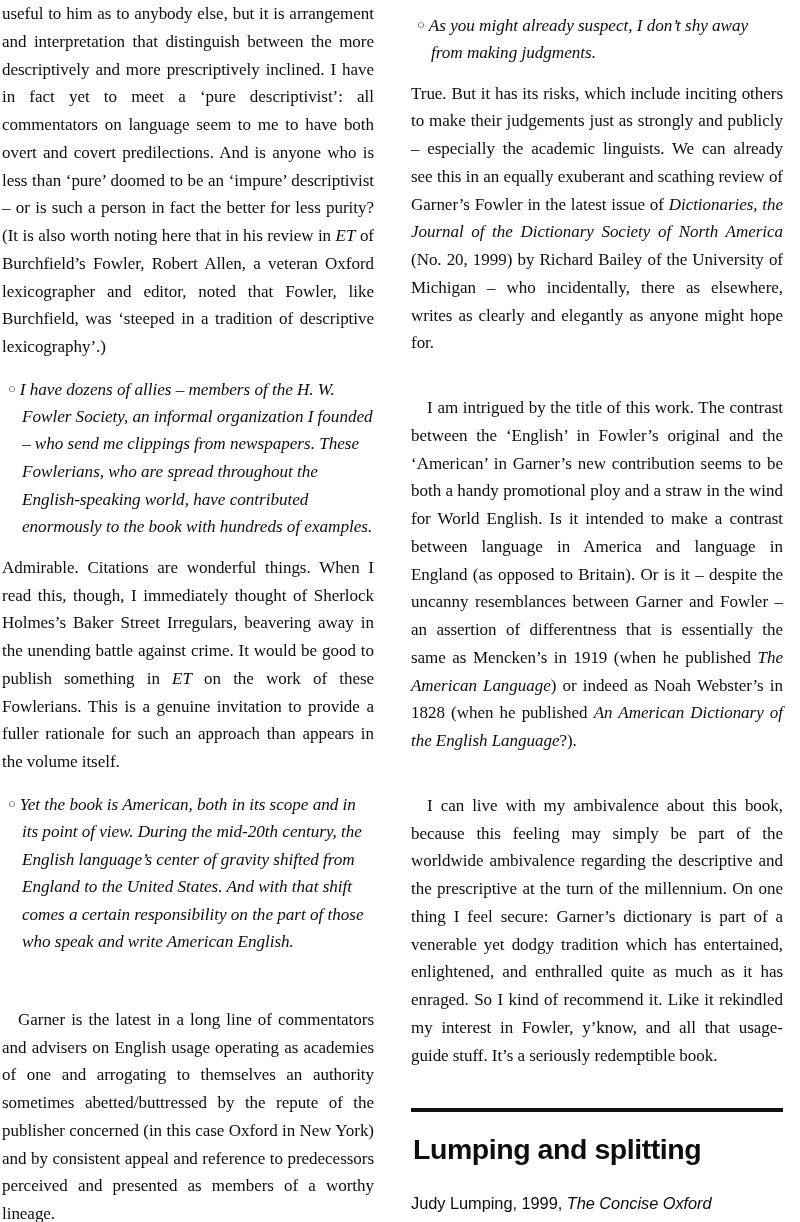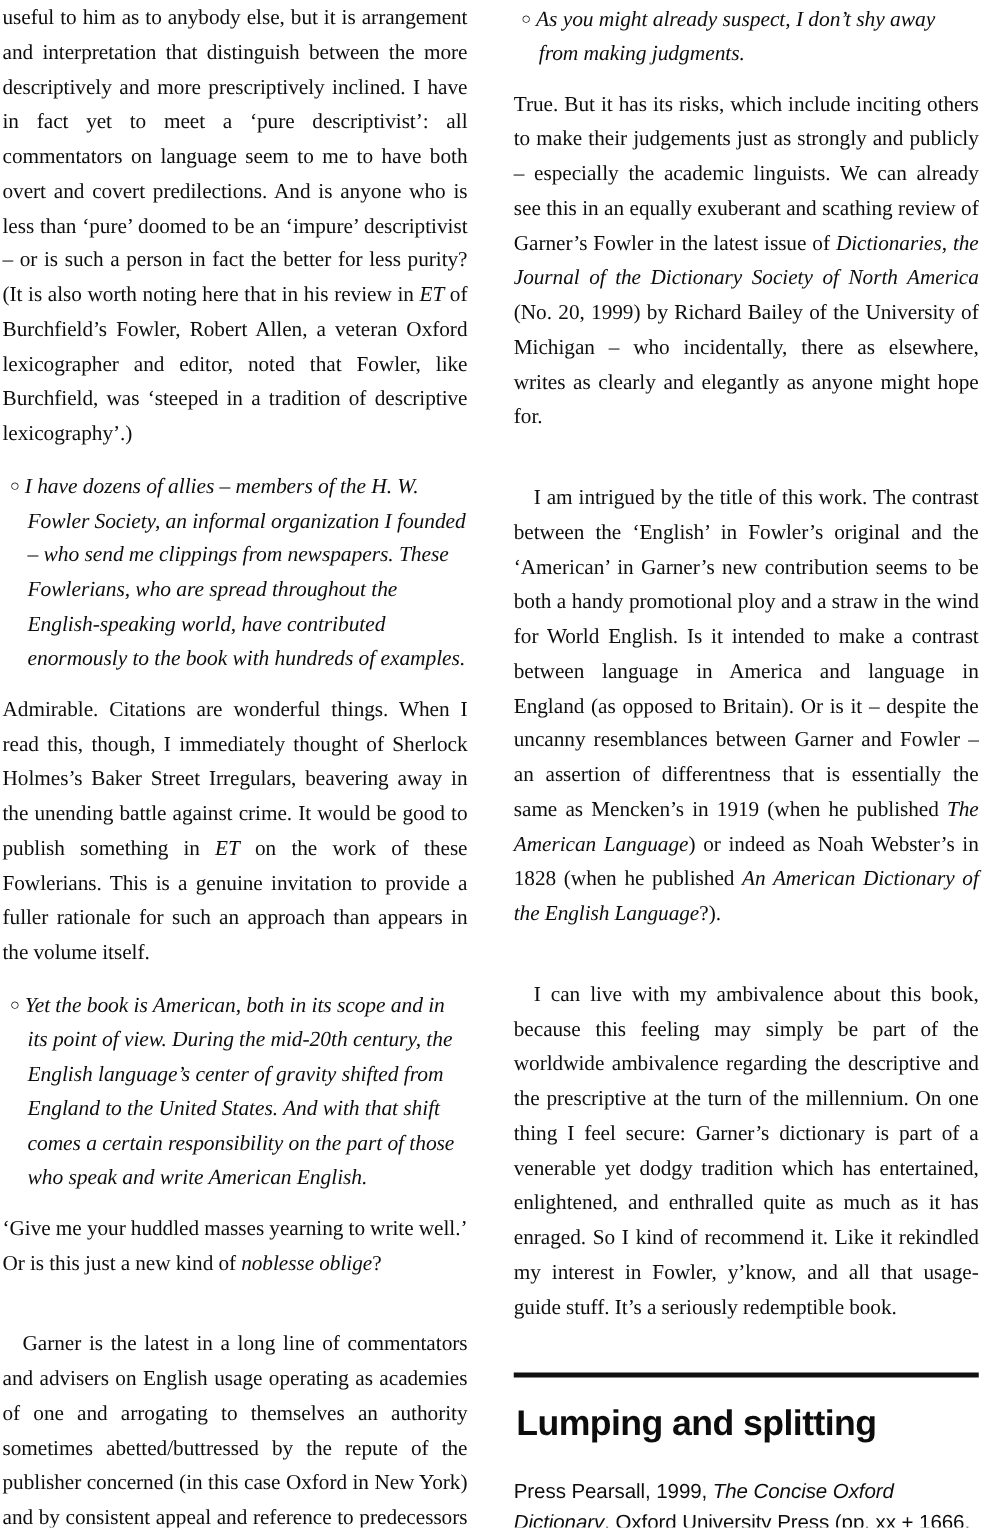--- a/index.html
+++ b/index.html
@@ -162,7 +162,7 @@
 
     <div class="col col-right">
 
-      <blockquote class="extract tight-top" style="padding-top:1px;"><span class="marker">○</span><span>As you might already suspect, I don’t shy away from making judgments.</span></blockquote>
+      <blockquote class="extract tight-top" style="padding-top:11px;"><span class="marker">○</span><span>As you might already suspect, I don’t shy away from making judgments.</span></blockquote>
 
       <p class="body"><span>True. But it has its risks, which include inciting others to make their judgements just as strongly and publicly – especially the academic linguists. We can already see this in an equally exuberant and scathing review of Garner’s Fowler in the latest issue of </span><i>Dictionaries, the Journal of the Dictionary Society of North America</i><span> (No. 20, 1999) by Richard Bailey of the University of Michigan – who incidentally, there as elsewhere, writes as clearly and elegantly as anyone might hope for.</span></p>
 

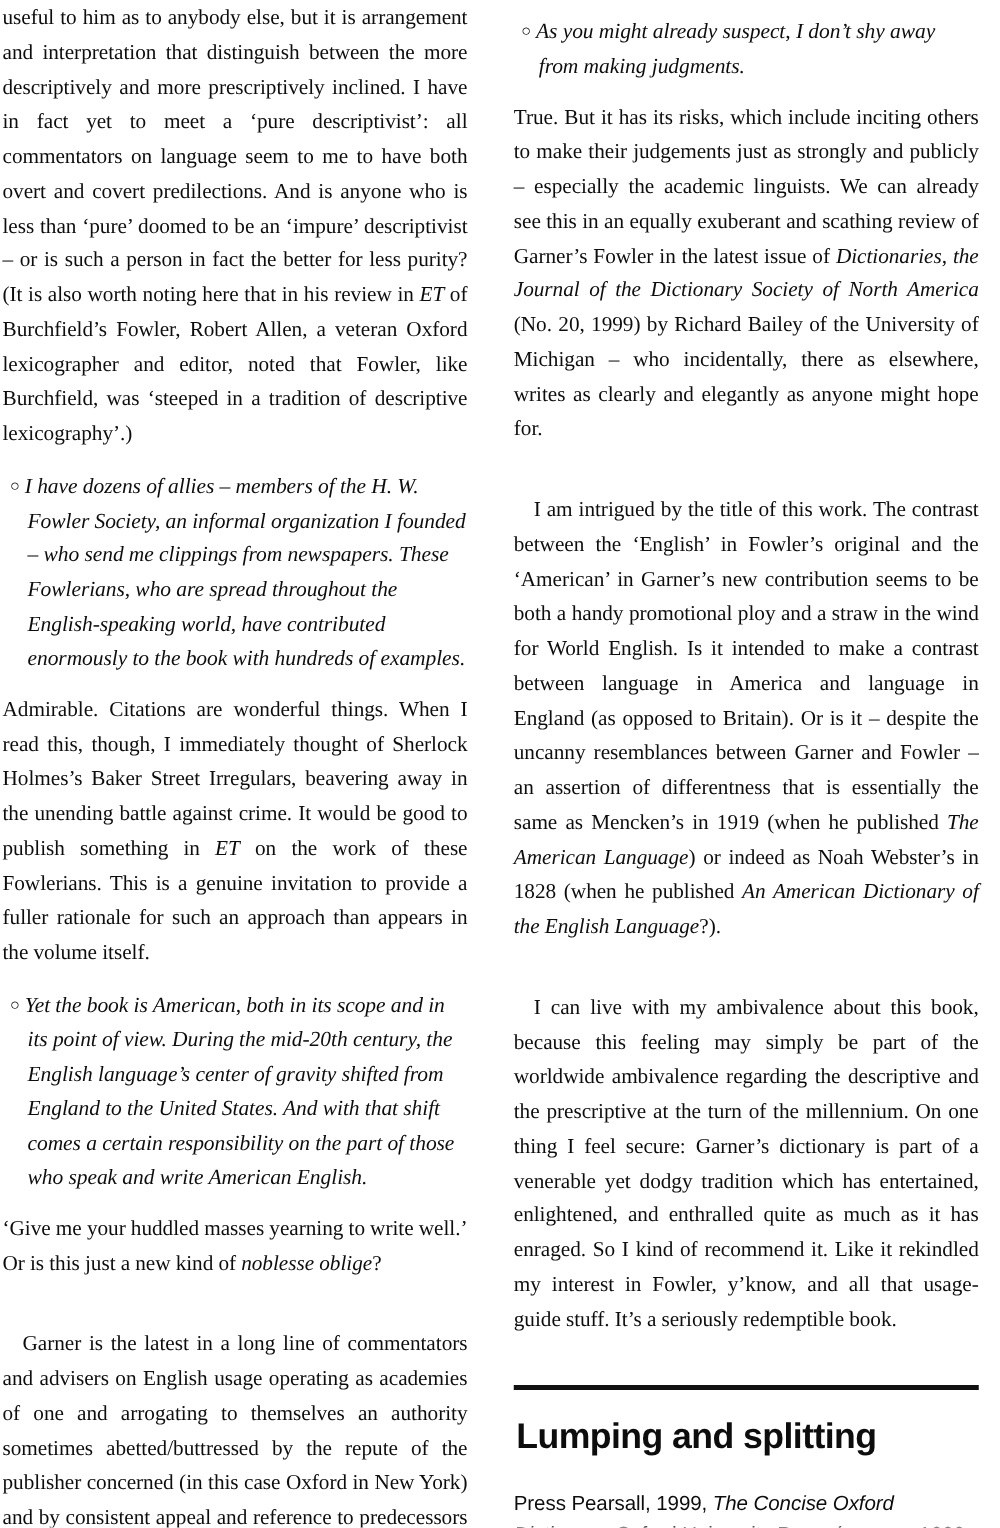--- a/index.html
+++ b/index.html
@@ -154,7 +154,6 @@
 
       <blockquote class="extract"><span class="marker">○</span><span>Yet the book is American, both in its scope and in its point of view. During the mid-20th century, the English language’s center of gravity shifted from England to the United States. And with that shift comes a certain responsibility on the part of those who speak and write American English.</span></blockquote>
 
-      <p class="body"><span>‘Give me your huddled masses yearning to write well.’ Or is this just a new kind of </span><i>noblesse oblige</i><span>?</span></p>
 
       <p class="body indent">Garner is the latest in a long line of commentators and advisers on English usage operating as academies of one and arrogating to themselves an authority sometimes abetted/buttressed by the repute of the publisher concerned (in this case Oxford in New York) and by consistent appeal and reference to predecessors perceived and presented as members of a worthy lineage.</p>
 

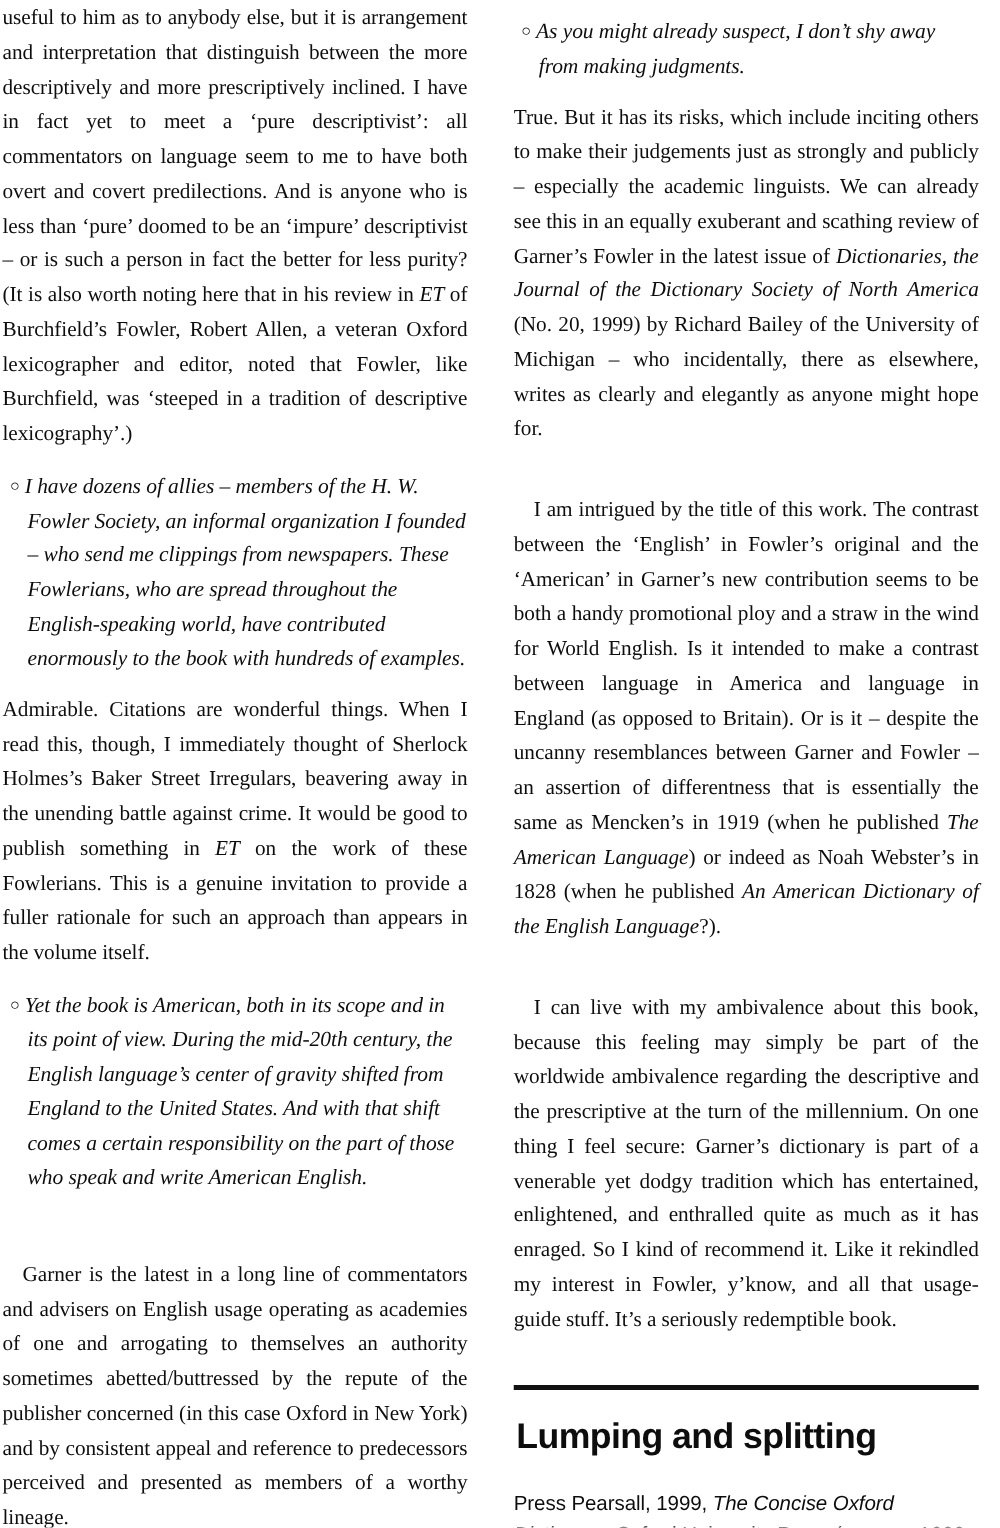--- a/index.html
+++ b/index.html
@@ -177,7 +177,7 @@
         <div style="height:19px;"></div>
         <h1 class="article-title">Lumping and splitting</h1>
         <div style="height:24px;"></div>
-        <p class="biblio"><span>Press Pearsall, 1999, </span><span class="title-italic">The Concise Oxford Dictionary</span><span>, Oxford University Press (pp. xx + 1666, hb 0-20-860259-6, £16.99)</span></p>
+        <p class="biblio"><span>Judy Lumping, 1999, </span><span class="title-italic">The Concise Oxford Dictionary</span><span>, Oxford University Press (pp. xx + 1666, hb 0-20-860259-6, £16.99)</span></p>
         <div style="height:22px;"></div>
         <p class="reviewer">Review by Robert Allen, Edinburgh</p>
 

